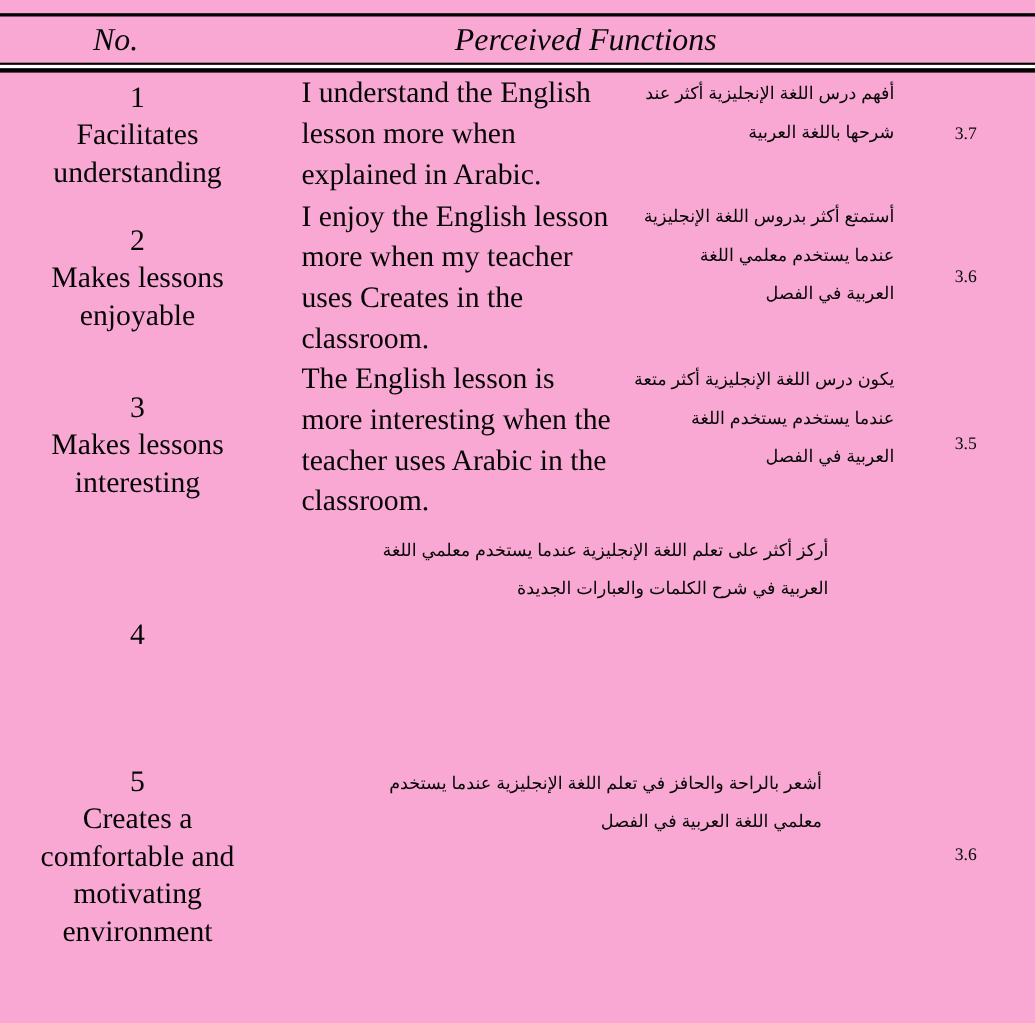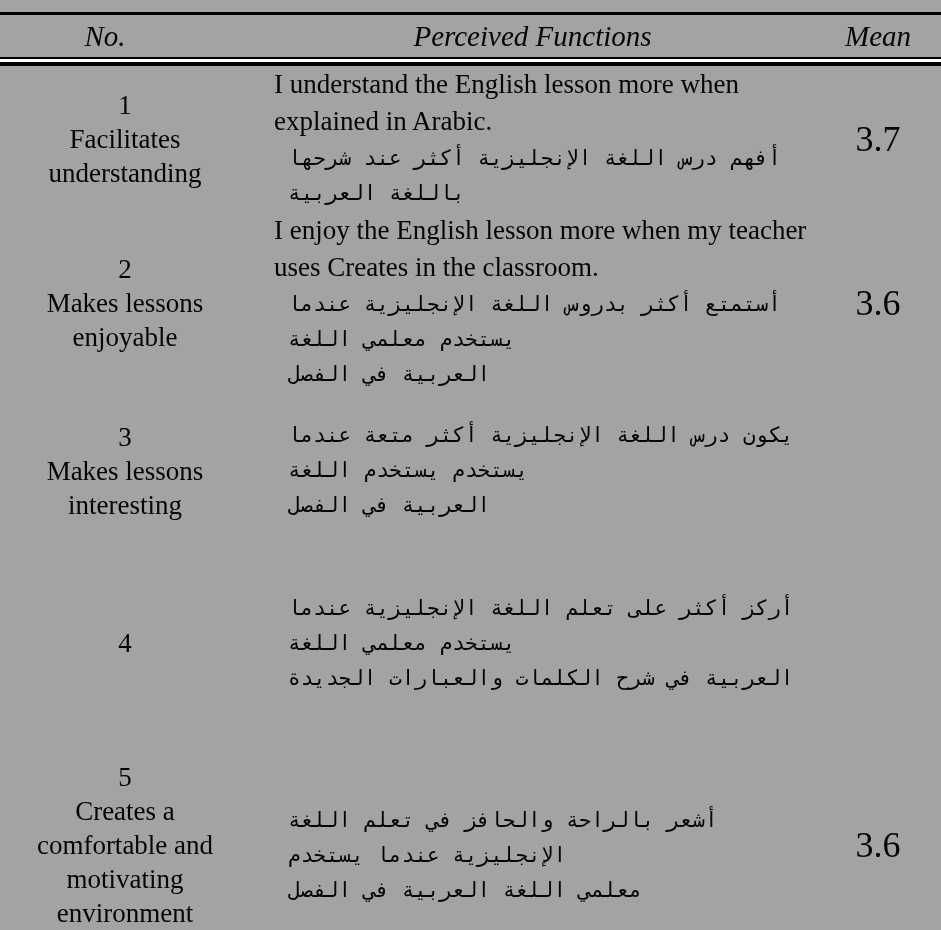--- a/index.html
+++ b/index.html
@@ -11,7 +11,7 @@
     position: relative;
     width: 941px;
     height: 930px;
-    background: #a3a3a3;
+    background: #f9a8d4;
     overflow: hidden;
     font-family: "Liberation Serif", serif;
     color: #050505;

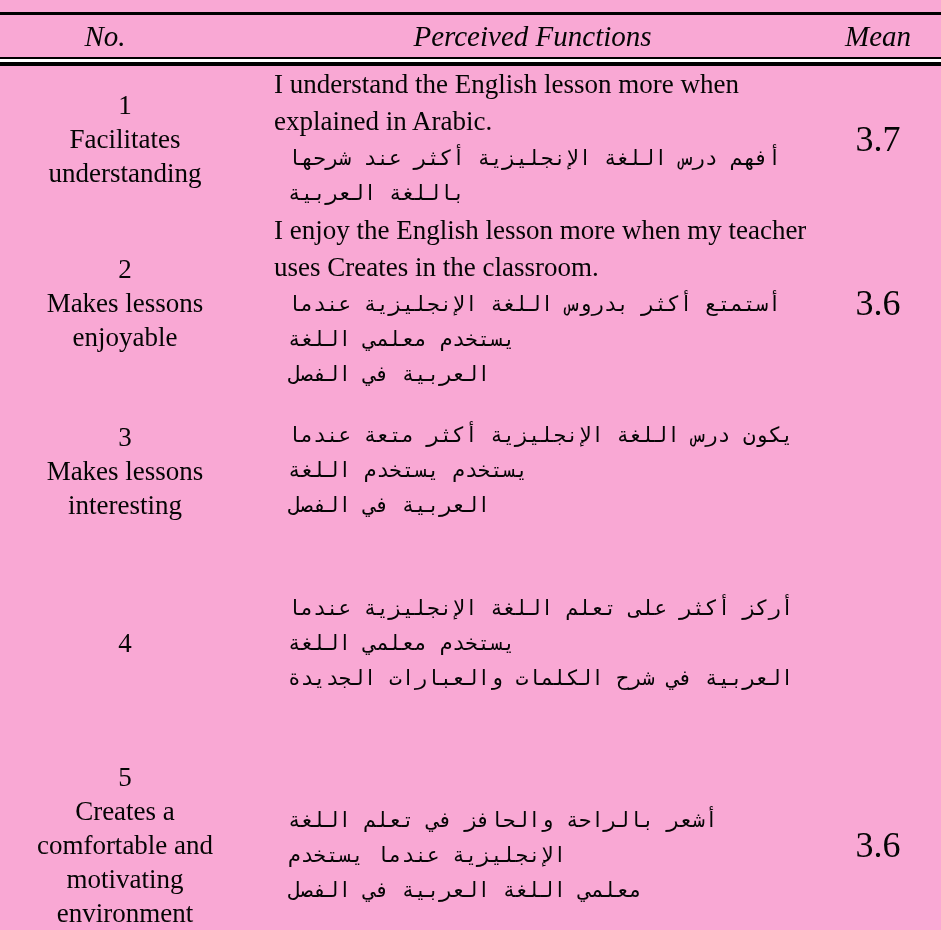--- a/index.html
+++ b/index.html
@@ -108,7 +108,6 @@
     <div class="row header">
       <div class="cell no-h">No.</div>
       <div class="cell">Perceived Functions</div>
-      <div class="cell">Mean</div>
     </div>
 
     <div class="dbl-rule">

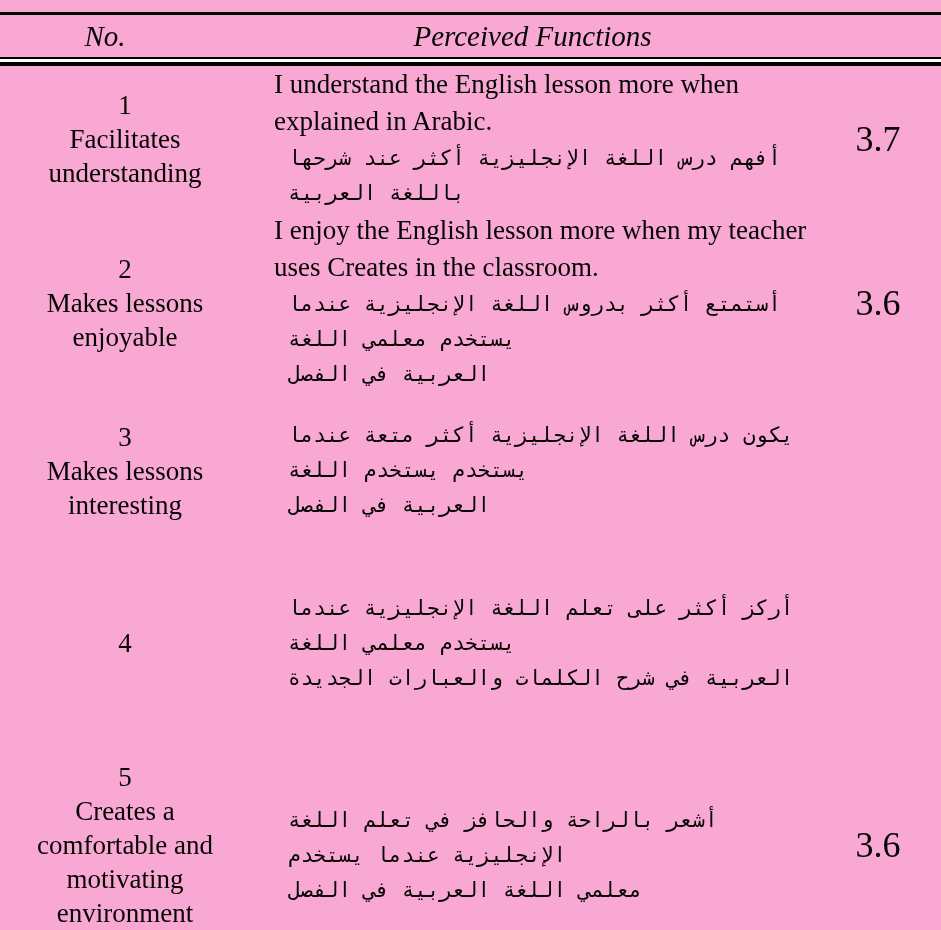--- a/index.html
+++ b/index.html
@@ -60,7 +60,6 @@
 
   .body-row .func-col {
     display: flex;
-    flex-direction: column;
     justify-content: center;
     padding-left: 24px;
     padding-right: 2px;

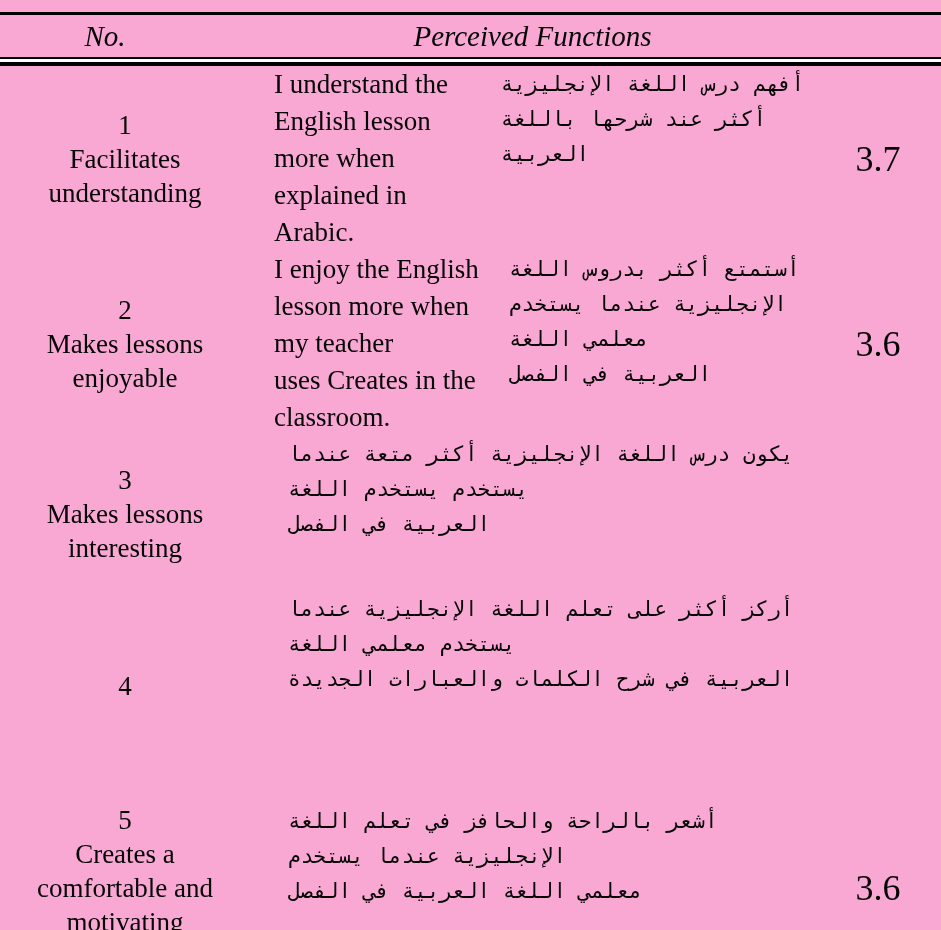--- a/index.html
+++ b/index.html
@@ -72,11 +72,11 @@
     text-align: left;
   }
   .body-row .func-col .arabic {
-    font-family: Liberation Mono, monospace;
-    font-size: 21px;
+    font-family: Liberation Sans, sans-serif;
+    font-size: 16px;
     line-height: 35px;
     direction: rtl;
-    text-align: left;
+    text-align: right;
     white-space: pre-line;
     padding-left: 14px;
     margin-top: 2px;

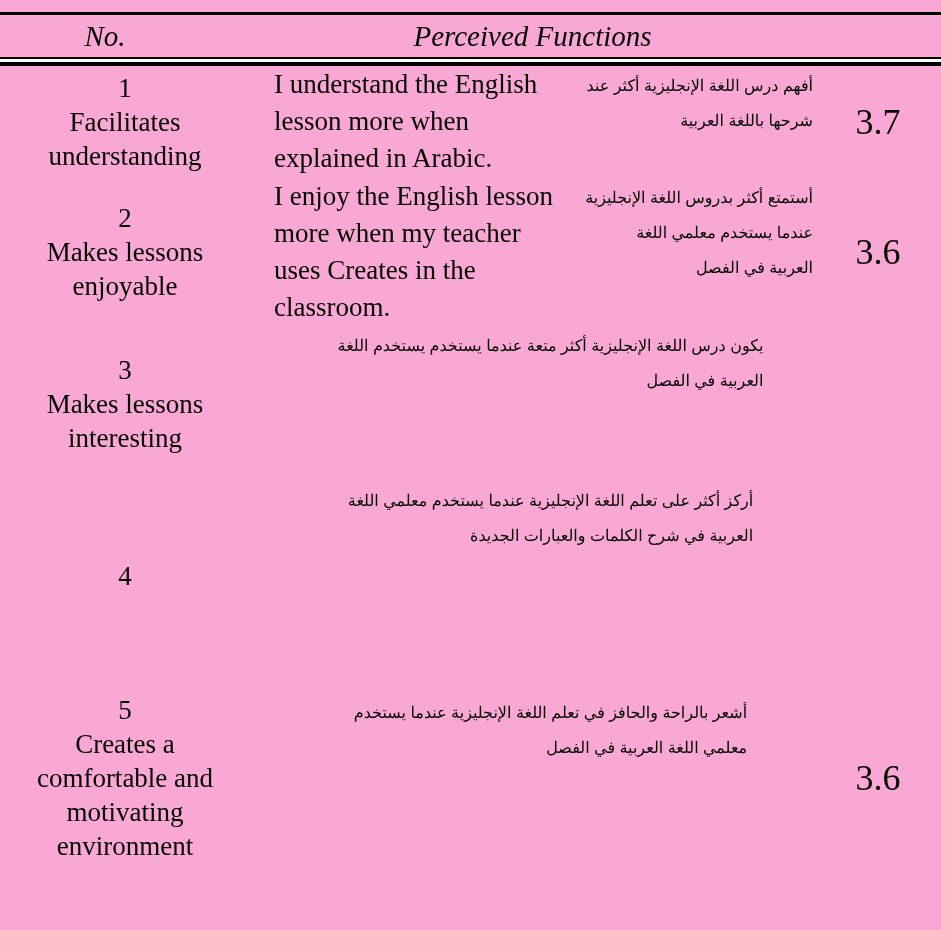--- a/index.html
+++ b/index.html
@@ -87,7 +87,7 @@
     display: flex;
     align-items: center;
     justify-content: center;
-    font-size: 36px;
+    font-size: 16px;
   }
 
   .body-row.r1 { min-height: 112px; }

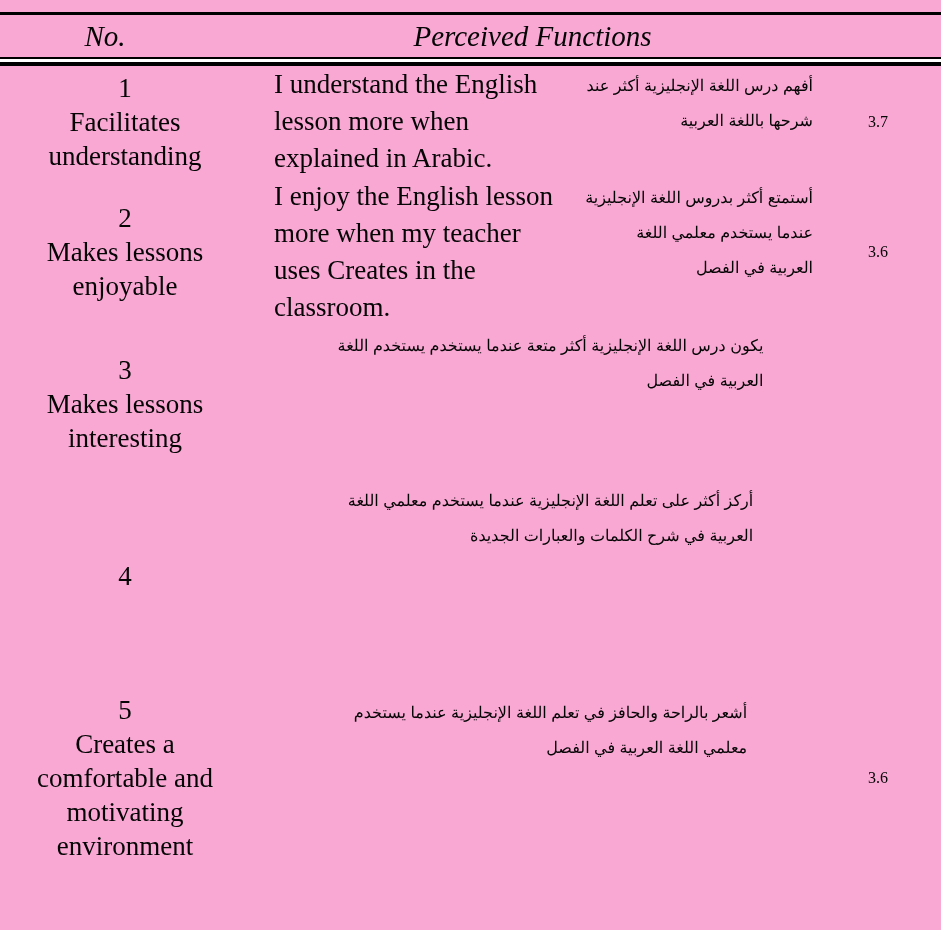--- a/index.html
+++ b/index.html
@@ -151,6 +151,8 @@
 interesting</span>
       </div>
       <div class="func-col">
+        <div class="english">The English lesson is more interesting when the
+teacher uses Arabic in the classroom.</div>
         <div class="arabic">يكون درس اللغة الإنجليزية أكثر متعة عندما يستخدم يستخدم اللغة
 العربية في الفصل</div>
       </div>

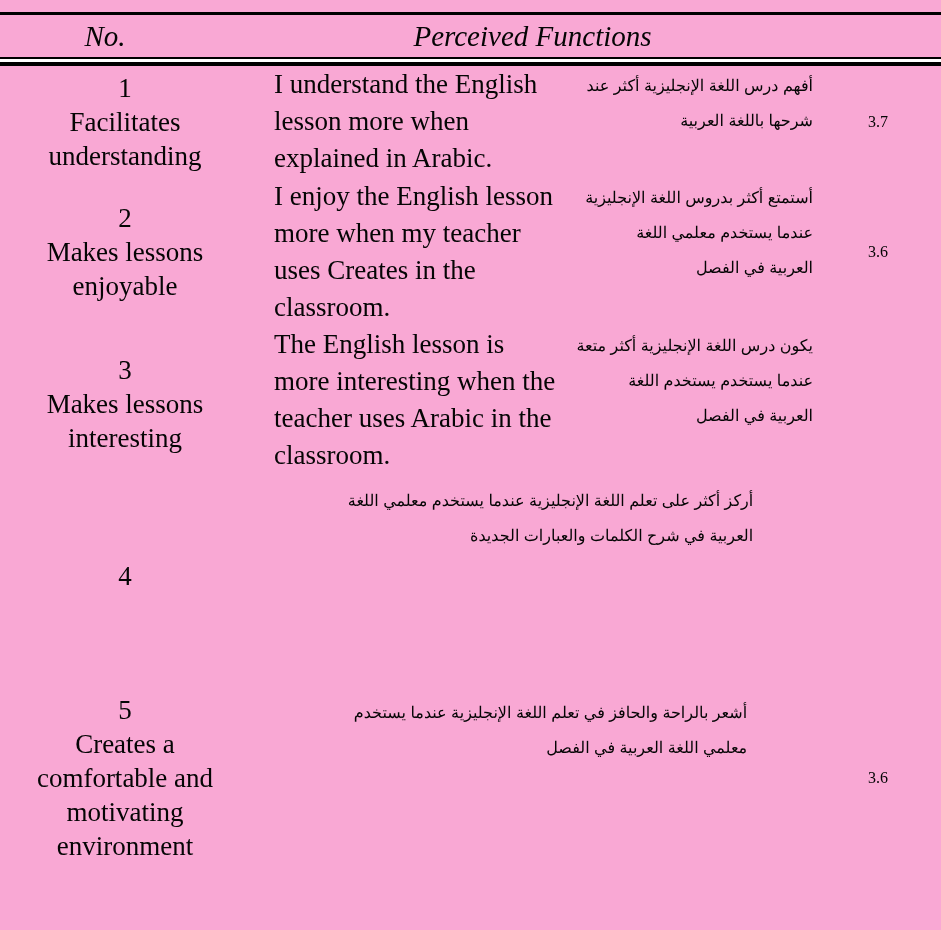--- a/index.html
+++ b/index.html
@@ -156,6 +156,7 @@
         <div class="arabic">يكون درس اللغة الإنجليزية أكثر متعة عندما يستخدم يستخدم اللغة
 العربية في الفصل</div>
       </div>
+      <div class="mean-col">3.5</div>
     </div>
 
     <div class="row body-row r4">

